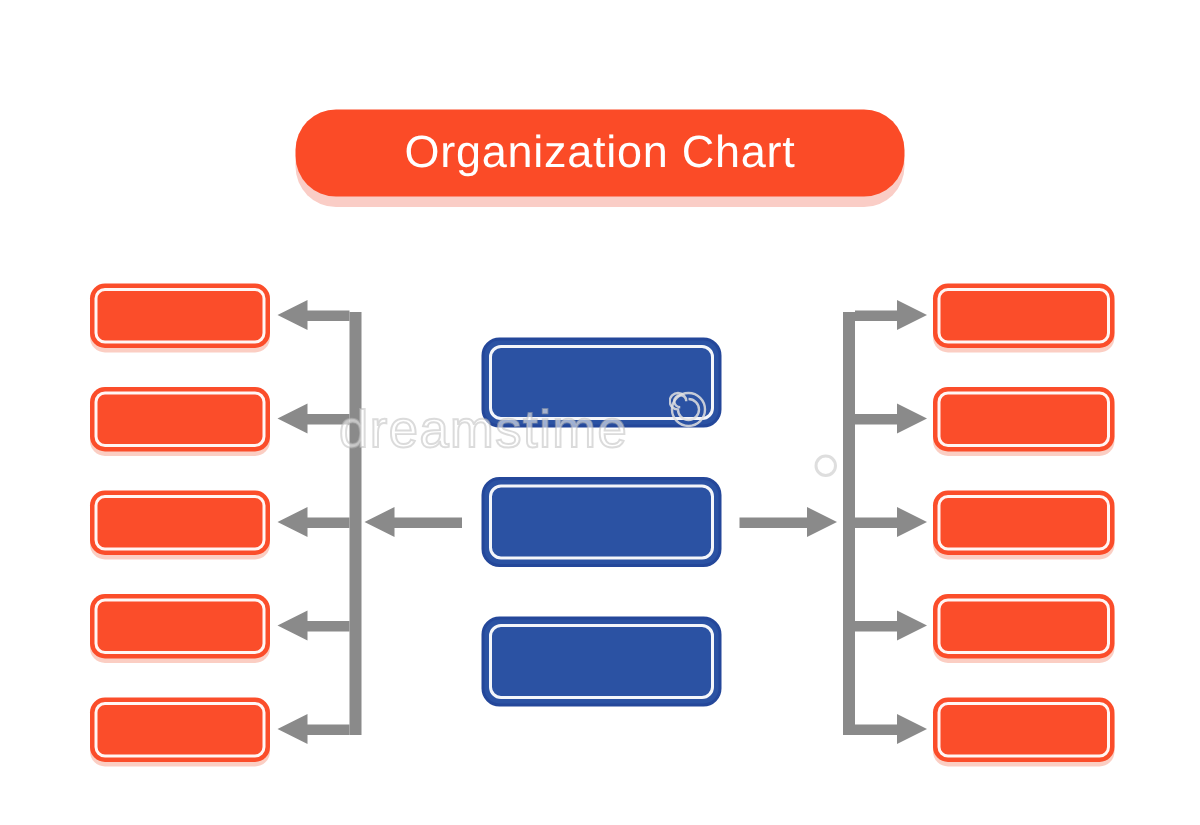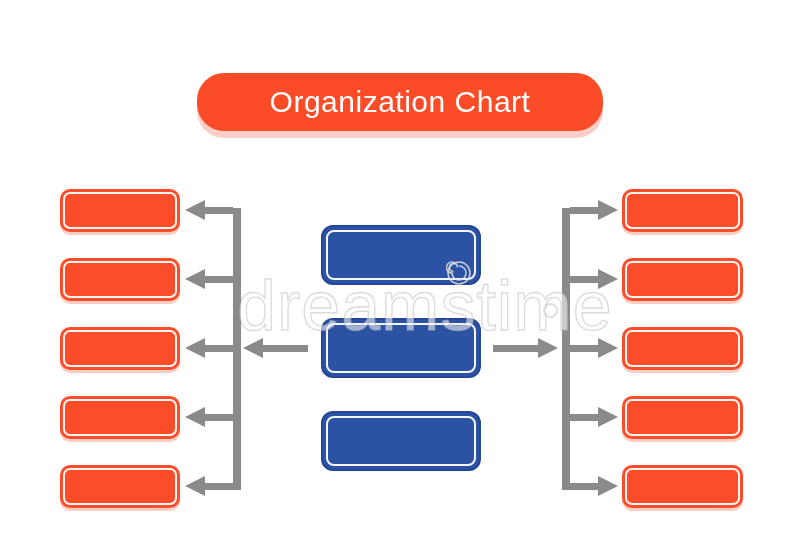--- a/index.html
+++ b/index.html
@@ -51,8 +51,8 @@
   .big-arrow{width:65px;}
   
   .watermark{
-    position:absolute;left:237px;top:252px;z-index:6;pointer-events:none;
-    font-size:70px;line-height:1.1;letter-spacing:1px;
+    position:absolute;left:226px;top:252px;z-index:6;pointer-events:none;
+    font-size:35px;line-height:1.1;letter-spacing:1px;
     color:rgba(255,255,255,.55);
     -webkit-text-stroke:1.3px rgba(183,183,183,.5);
   }

